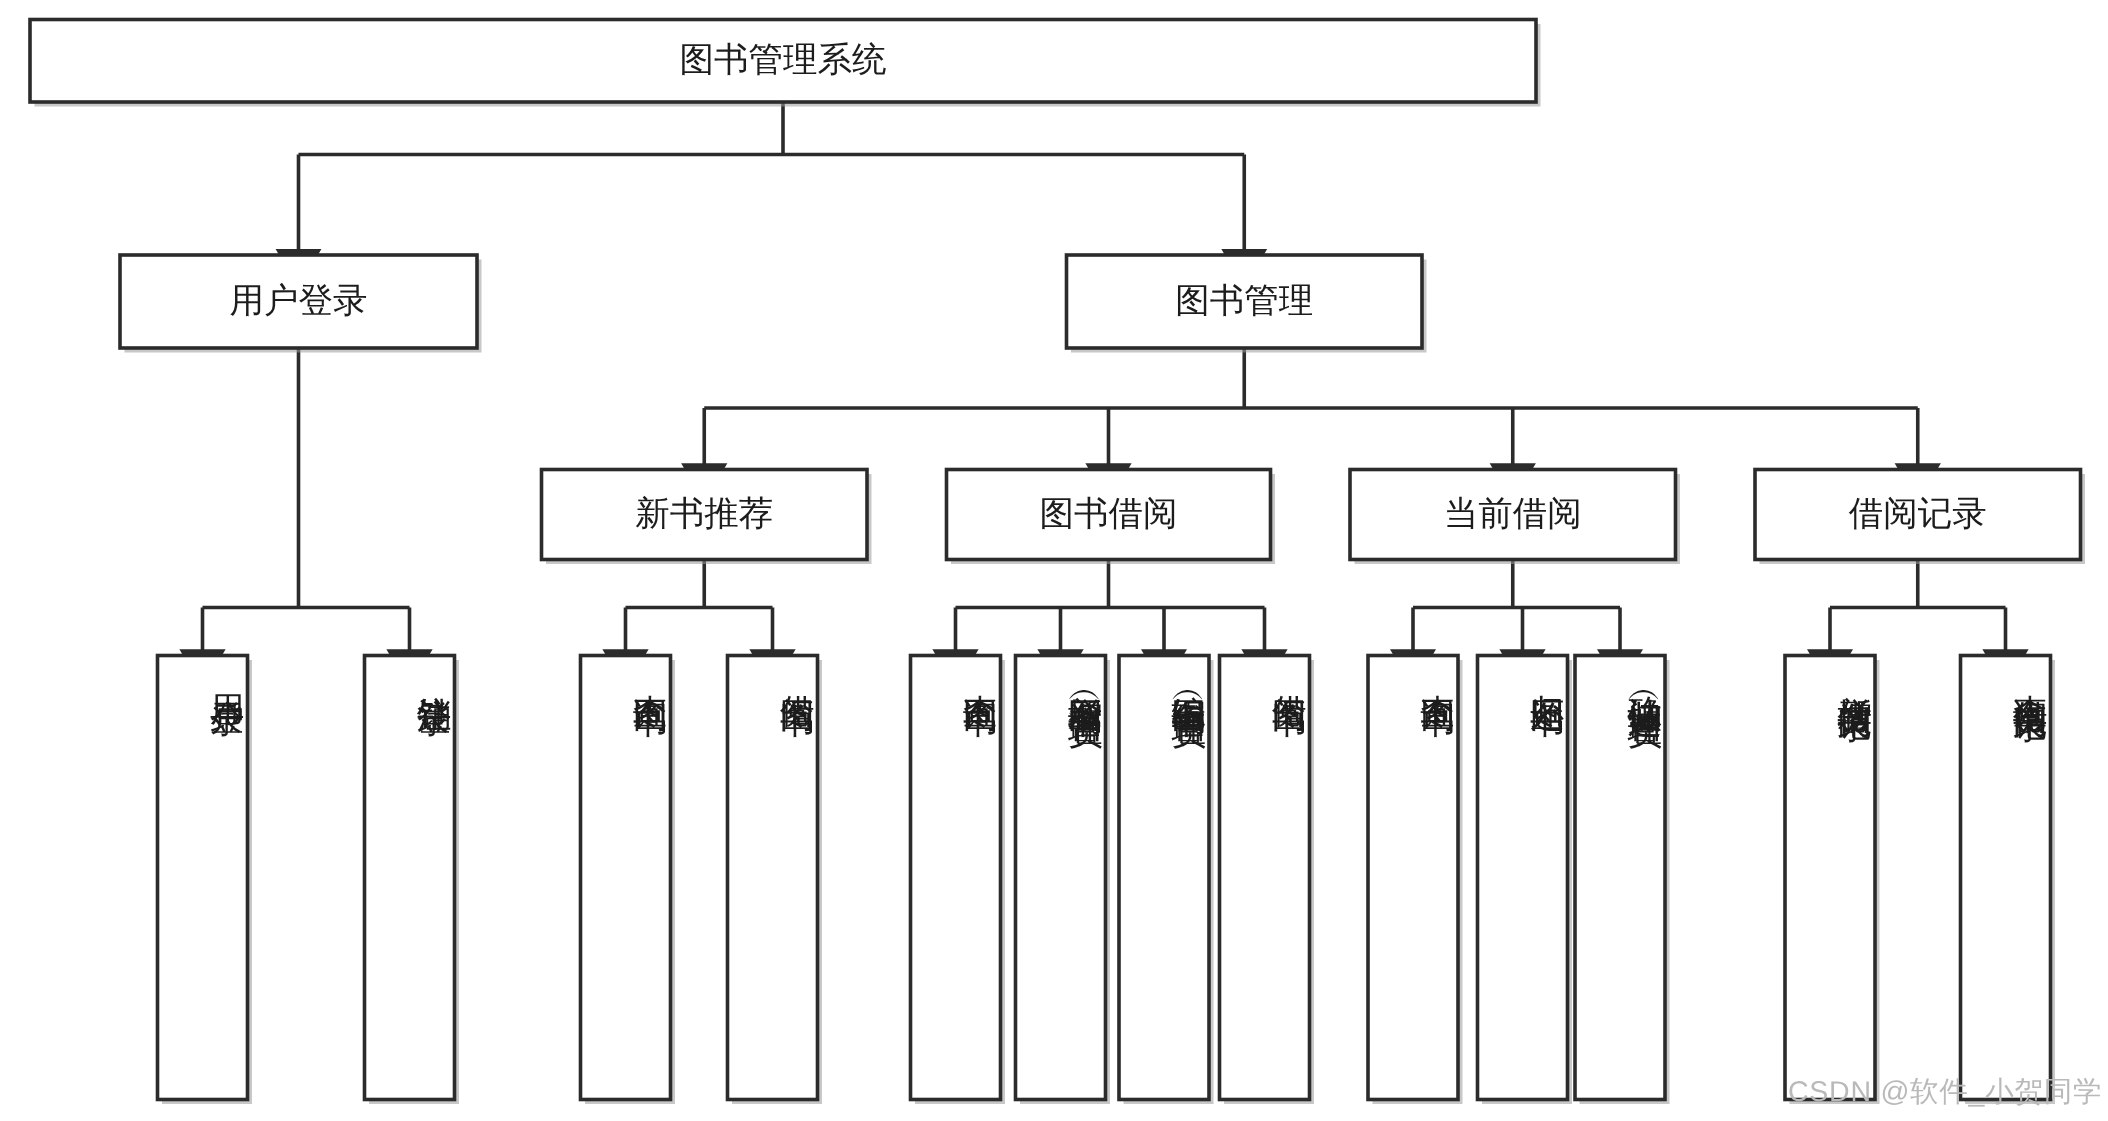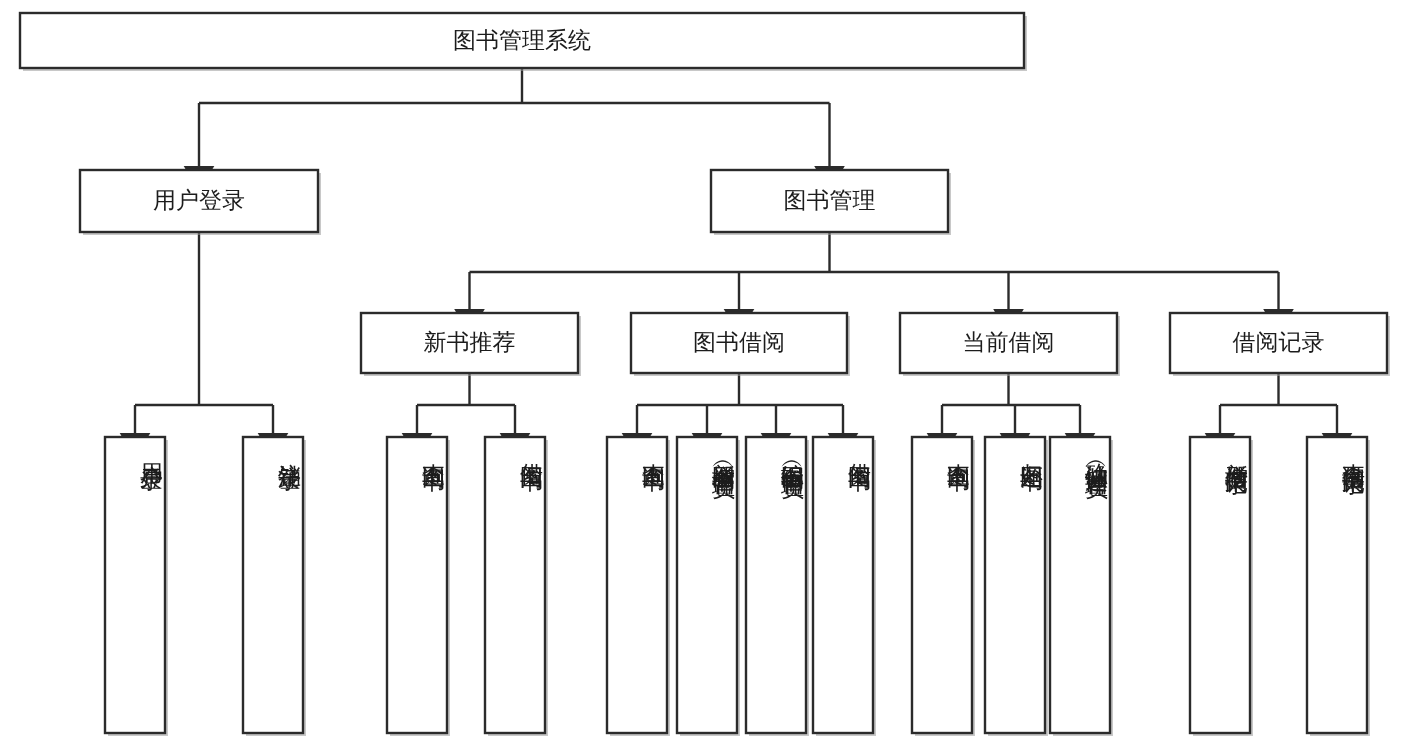--- a/index.html
+++ b/index.html
@@ -189,6 +189,7 @@
       <div class="leaf-label-wrap" style="left: 1308px; top: 445px; width: 58px; height: 280px;">查询借阅记录</div>
     </div>
 
+  <div class="watermark" style="left: 1192px; top: 715px; color: rgb(185, 185, 185);">CSDN @软件_小贺同学</div>
 
 </div>
 

